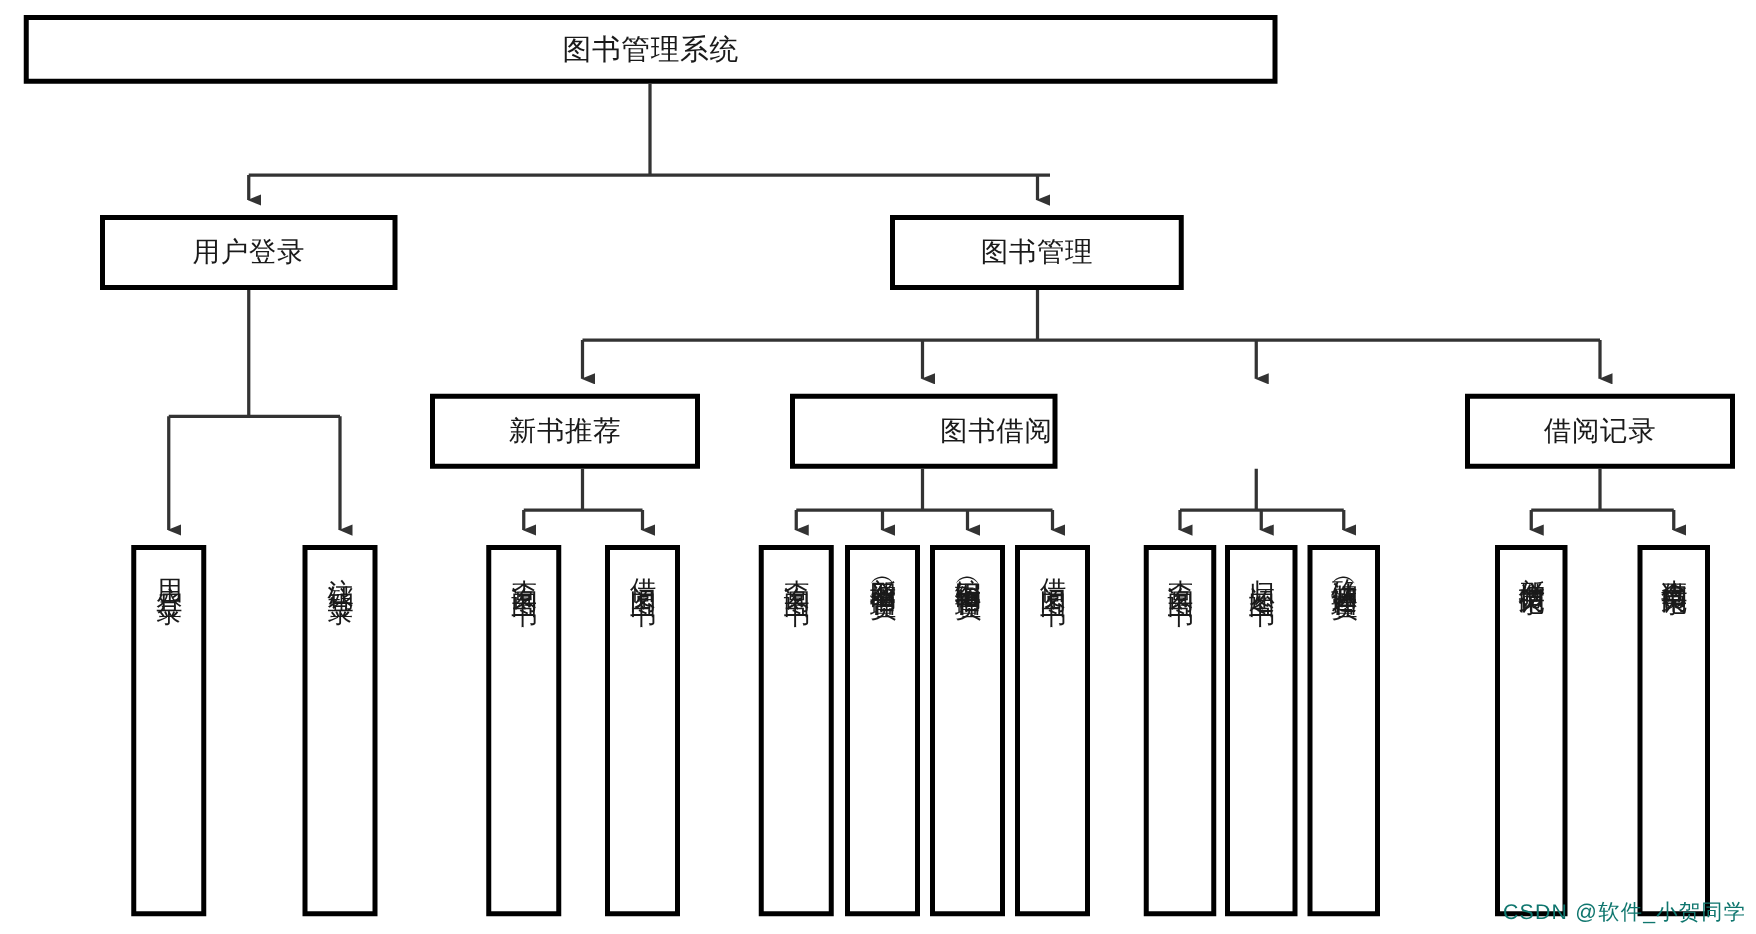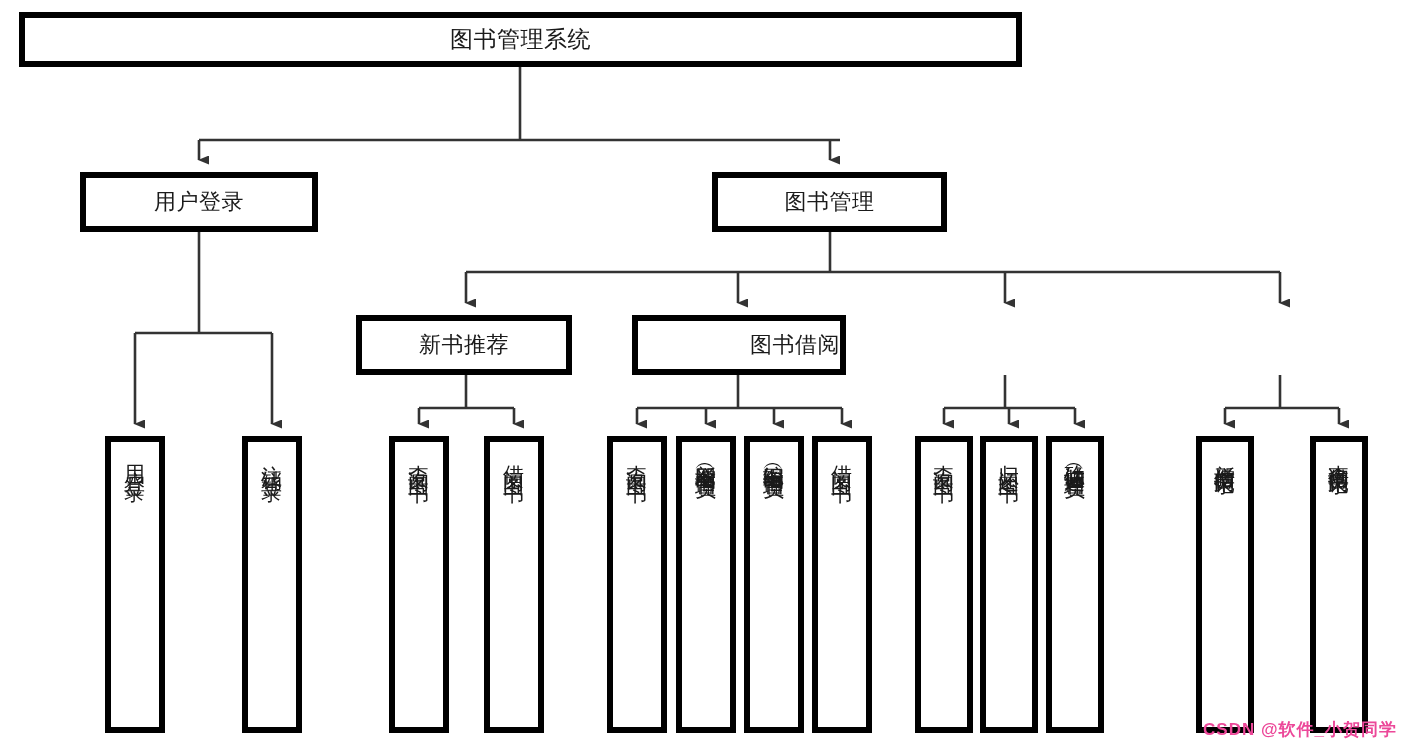--- a/index.html
+++ b/index.html
@@ -32,7 +32,7 @@
     position: absolute;
     box-sizing: border-box;
     background: #ffffff;
-    border: 6px solid #000000;
+    border: 4px solid #000000;
     display: flex;
     align-items: center;
     justify-content: center;

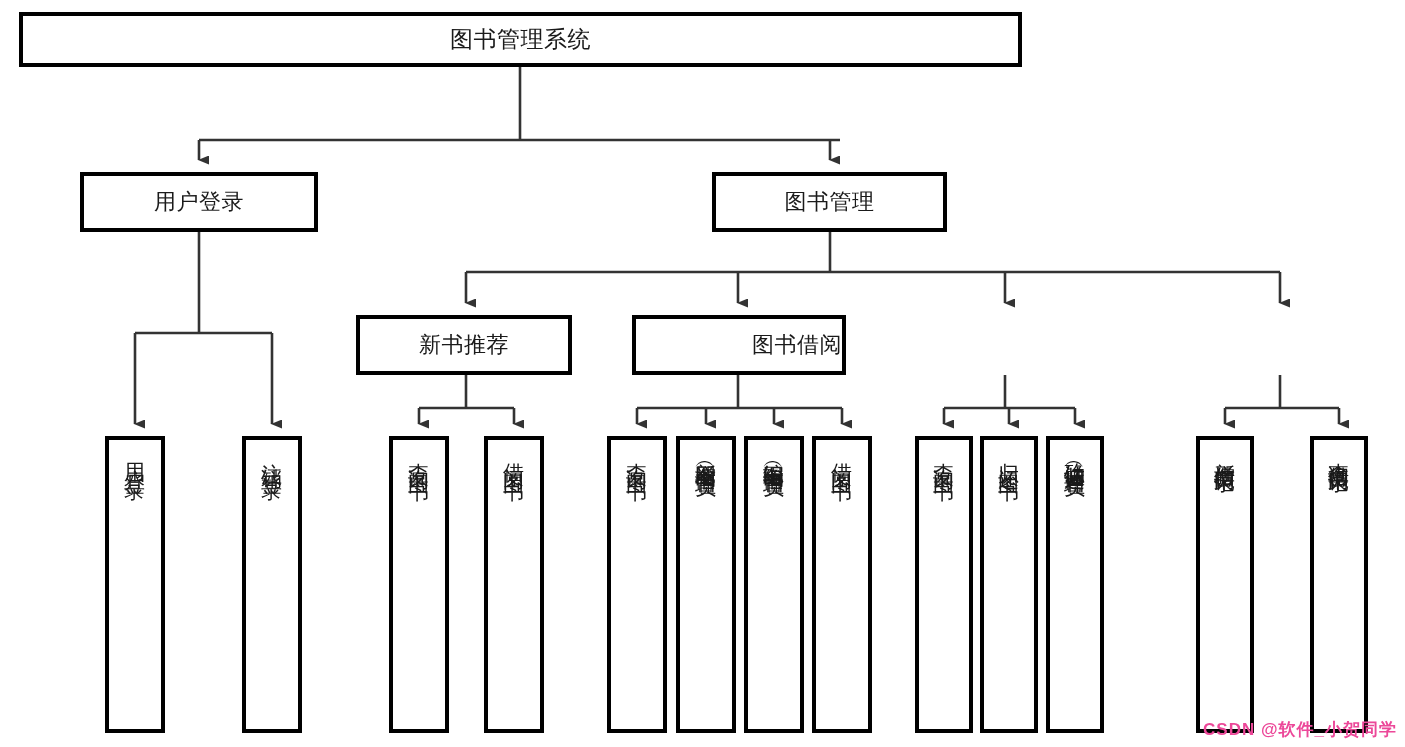--- a/index.html
+++ b/index.html
@@ -149,7 +149,7 @@
     <span class="node-label">图书管理</span>
   </div>
 
-  <div class="node horiz" style="left:356px; top:315px; width:216px; height:60px;">
+  <div class="node horiz" style="left:344px; top:315px; width:216px; height:60px;">
     <span class="node-label">新书推荐</span>
   </div>
   <div class="node horiz" style="left:632px; top:315px; width:214px; height:60px;justify-content:flex-end;">

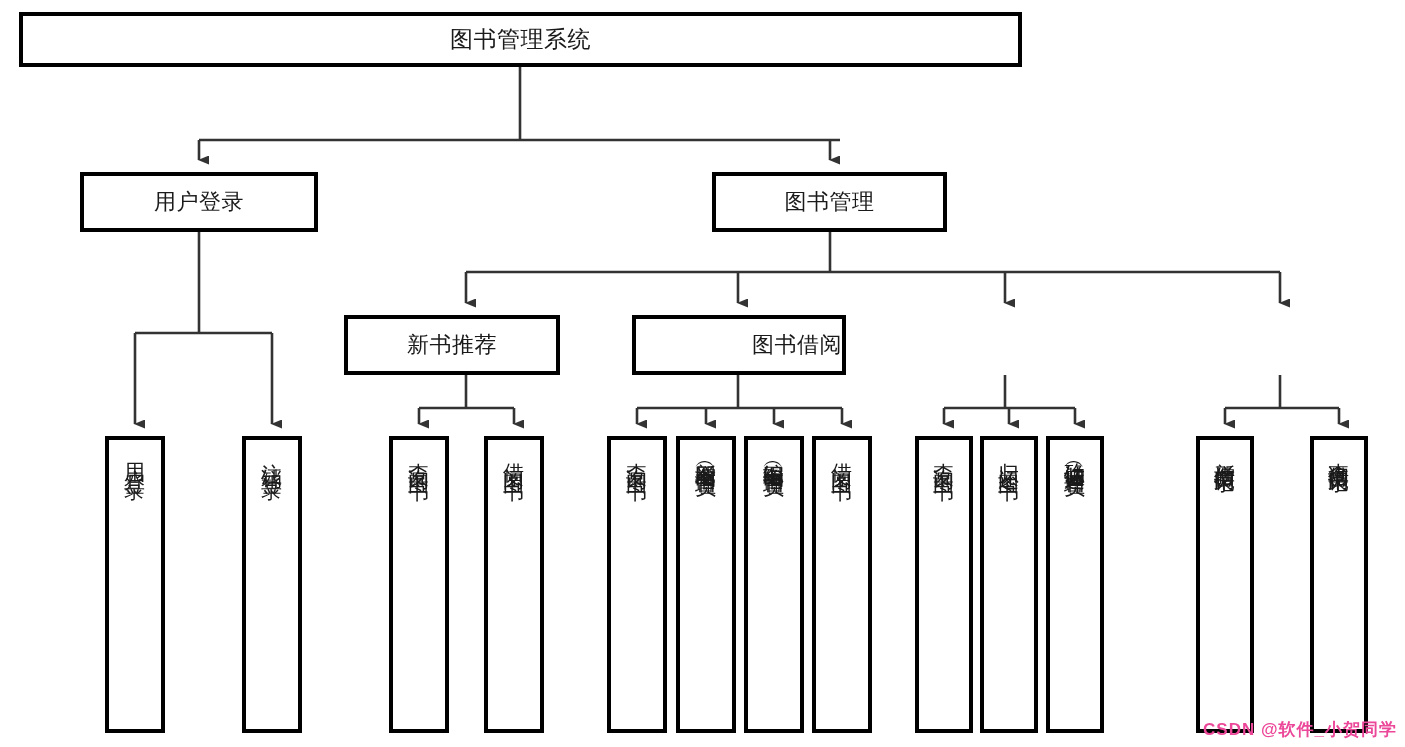--- a/index.html
+++ b/index.html
@@ -155,6 +155,9 @@
   <div class="node horiz" style="left:632px; top:315px; width:214px; height:60px;justify-content:flex-end;">
     <span class="node-label">图书借阅</span>
   </div>
+  <div class="node horiz" style="left:1172px; top:315px; width:216px; height:60px;">
+    <span class="node-label">借阅记录</span>
+  </div>
 
   <div class="node vert mid" style="left:105px; top:436px; width:60px; height:297px;">
     <span class="node-label">用户登录</span>

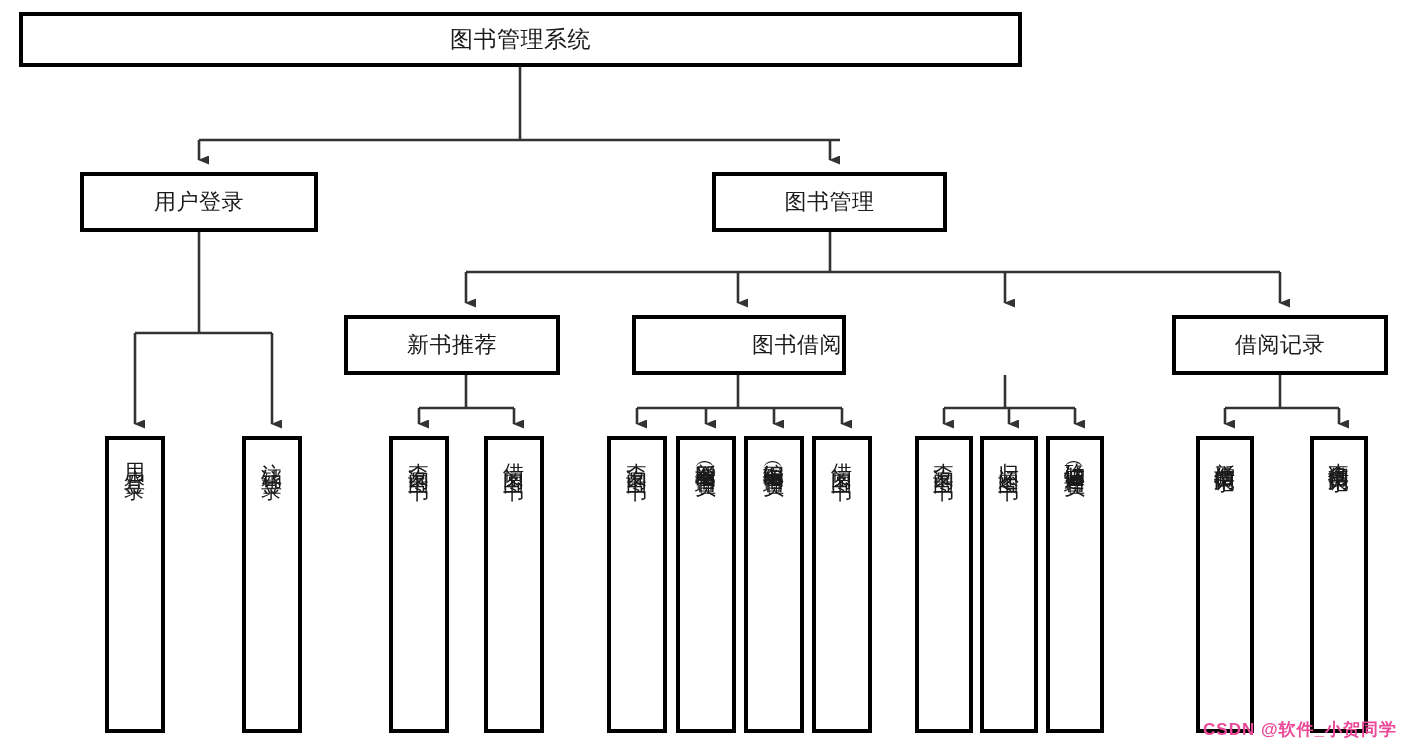--- a/index.html
+++ b/index.html
@@ -77,10 +77,9 @@
     right: 8px;
     bottom: 6px;
     font-size: 17px;
-    color: #ec4899;
+    color: #0f766e;
     letter-spacing: 1px;
     user-select: none;
-    font-weight: bold;
   }
 </style>
 </head>

